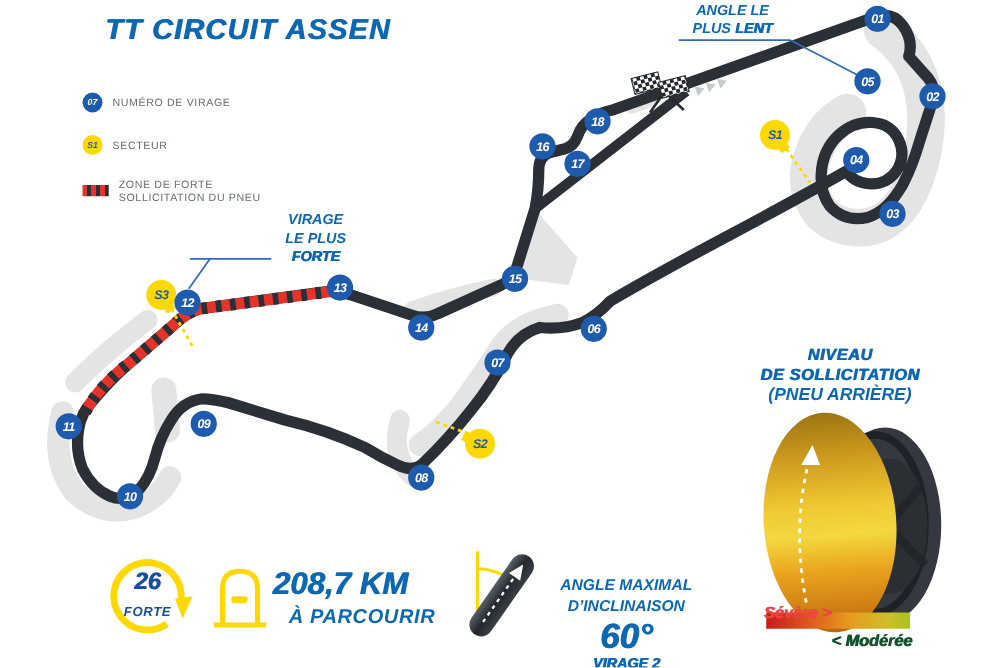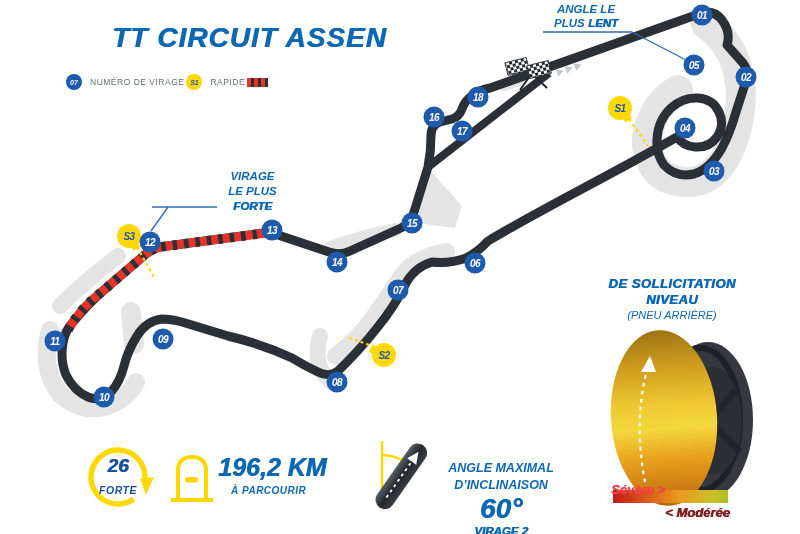--- a/index.html
+++ b/index.html
@@ -12,7 +12,7 @@
   .b{font-weight:700;}
   .xb{font-weight:700;text-shadow:.7px 0 0 currentColor;}
   
-  .title{left:84px;top:22px;font-size:28px;letter-spacing:1px;white-space:nowrap;margin-left:28px;}
+  .title{left:84px;top:10px;font-size:23px;letter-spacing:1px;white-space:nowrap;}
   
   .legend{left:66px;top:74px;display:flex;flex-direction:row;gap:2px;}
   .lrow{display:flex;align-items:center;gap:8px;}

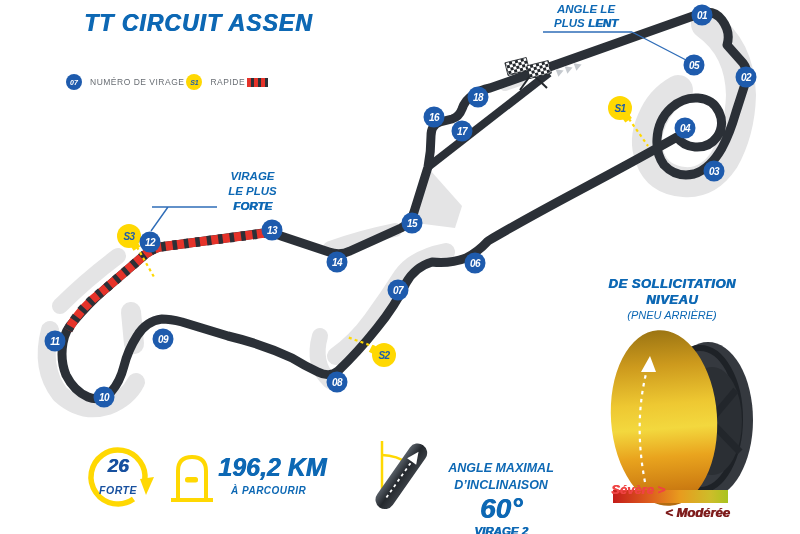--- a/index.html
+++ b/index.html
@@ -14,7 +14,7 @@
   
   .title{left:84px;top:10px;font-size:23px;letter-spacing:1px;white-space:nowrap;}
   
-  .legend{left:66px;top:74px;display:flex;flex-direction:row;gap:2px;}
+  .legend{left:66px;top:74px;display:flex;flex-direction:column;gap:18px;}
   .lrow{display:flex;align-items:center;gap:8px;}
   .lbl{font-size:8.5px;letter-spacing:.5px;color:#686d73;line-height:1.25;}
   .lturn{width:16px;height:16px;border-radius:50%;background:#1e5bad;color:#fff;

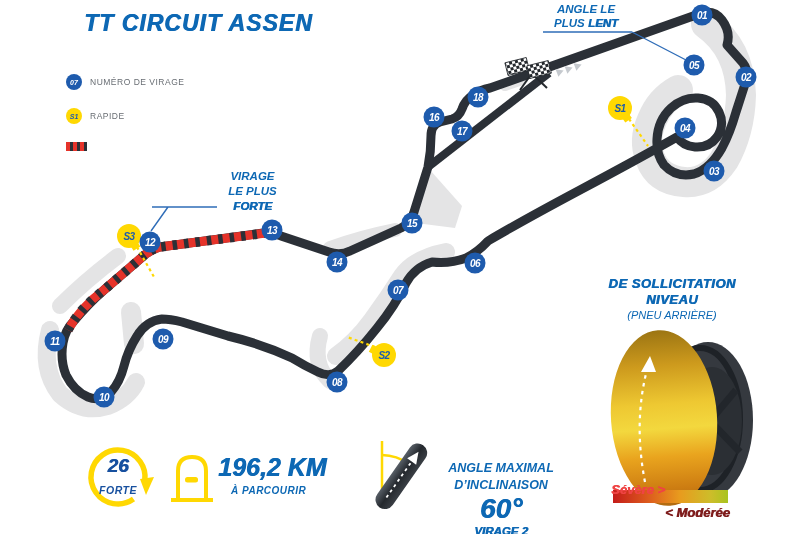--- a/index.html
+++ b/index.html
@@ -276,7 +276,7 @@
     </div>
     <div class="lrow">
       <span class="lsec">S1</span>
-      <span class="lbl">RAPIDE</span>
+      <span class="lbl">SECTEUR</span>
     </div>
     <div class="lrow">
       <span class="lzone"></span>

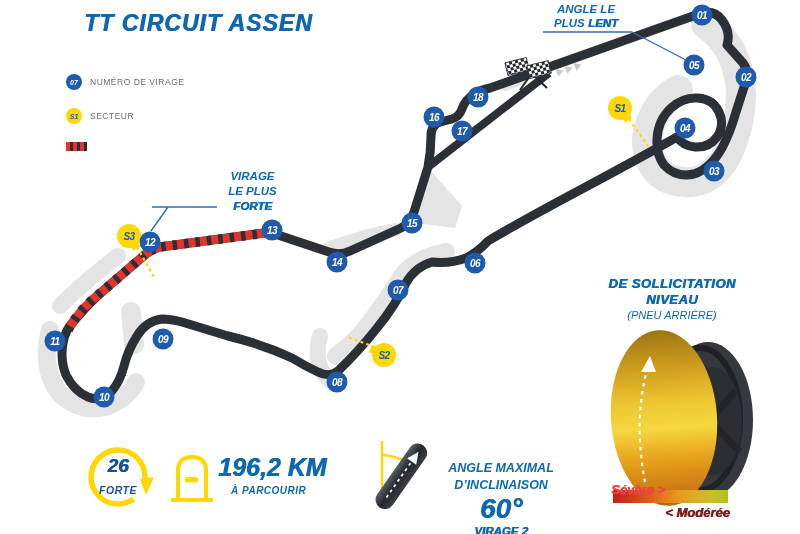--- a/index.html
+++ b/index.html
@@ -280,6 +280,10 @@
     </div>
     <div class="lrow">
       <span class="lzone"></span>
+      <span class="lbl">
+        <span>ZONE DE FORTE</span><br>
+        <span>SOLLICITATION DU PNEU</span>
+      </span>
     </div>
   </div>
 

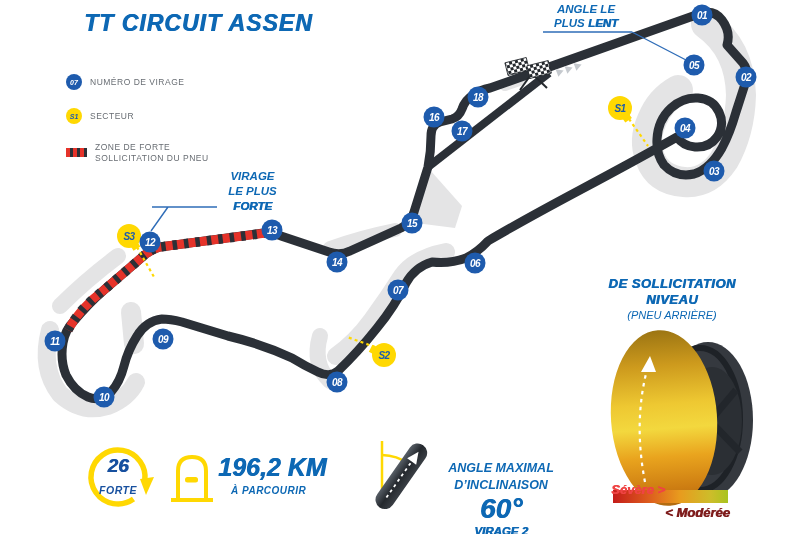--- a/index.html
+++ b/index.html
@@ -310,8 +310,8 @@
   </div>
 
   <div class="abs niveau blue it">
+    <div class="l1 xb">NIVEAU</div>
     <div class="l1 xb">DE SOLLICITATION</div>
-    <div class="l1 xb">NIVEAU</div>
     <div class="sub">(PNEU ARRIÈRE)</div>
   </div>
   <div class="abs scalebar"></div>

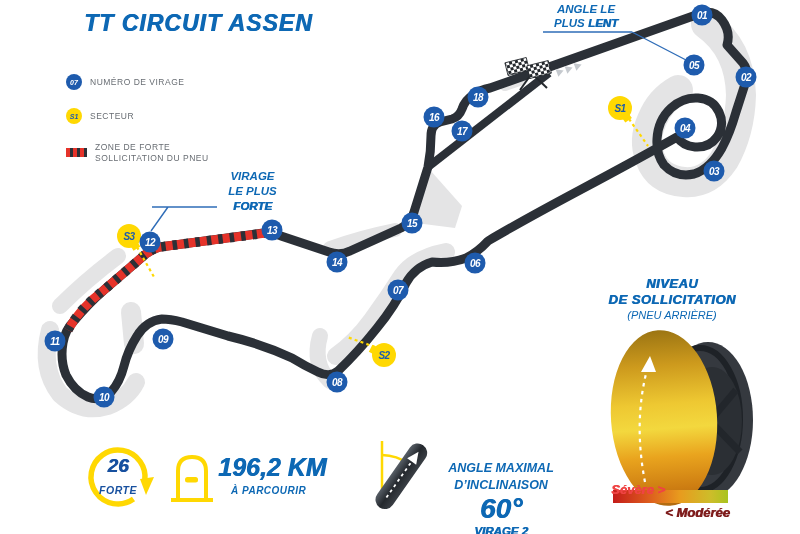--- a/index.html
+++ b/index.html
@@ -37,7 +37,7 @@
   .lean .t{font-size:11.5px;line-height:14px;}
   .niveau{left:596px;top:276px;width:152px;text-align:center;}
   .niveau .l1{font-size:13px;line-height:16px;letter-spacing:.5px;}
-  .niveau .sub{font-size:11px;line-height:15px;font-weight:400;}
+  .niveau .sub{font-size:14px;line-height:15px;font-weight:700;}
   .scalebar{left:613px;top:490px;width:115px;height:13px;
     background:linear-gradient(90deg,#c41c1a 0%,#dc5a1d 30%,#e89b1e 58%,#cdbd2a 85%,#a9c41f 100%);}
   .sc-sev{left:611px;top:482px;font-size:13px;color:#ef4444;text-align:center;}

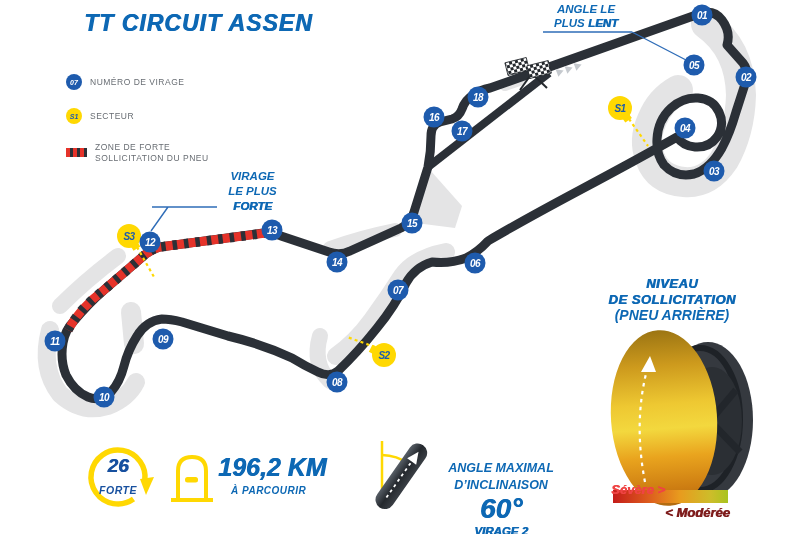--- a/index.html
+++ b/index.html
@@ -299,7 +299,7 @@
 
   <div class="abs laps-num it xb">26</div>
   <div class="abs laps-unit it b">FORTE</div>
-  <div class="abs dist blue it xb">196,2 KM</div>
+  <div class="abs dist blue it xb">208,7 KM</div>
   <div class="abs dist-unit blue it b">À PARCOURIR</div>
 
   <div class="abs lean blue it">

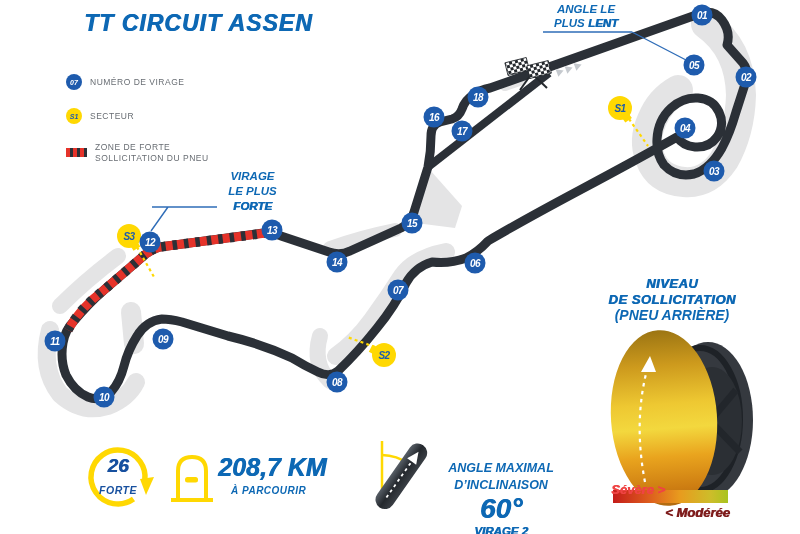--- a/index.html
+++ b/index.html
@@ -30,7 +30,7 @@
   .laps-num{left:88px;top:455px;width:60px;text-align:center;font-size:19px;color:#17509f;}
   .laps-unit{left:88px;top:484px;width:60px;text-align:center;font-size:10.5px;color:#17509f;letter-spacing:.5px;}
   .dist{left:218px;top:453px;font-size:25px;white-space:nowrap;}
-  .dist-unit{left:231px;top:485px;font-size:10px;letter-spacing:.5px;white-space:nowrap;}
+  .dist-unit{left:231px;top:485px;font-size:16px;letter-spacing:.5px;white-space:nowrap;}
   .lean{left:436px;top:460px;width:130px;text-align:center;}
   .lean .l1{font-size:12.5px;line-height:17px;}
   .lean .v{font-size:28px;line-height:30px;}

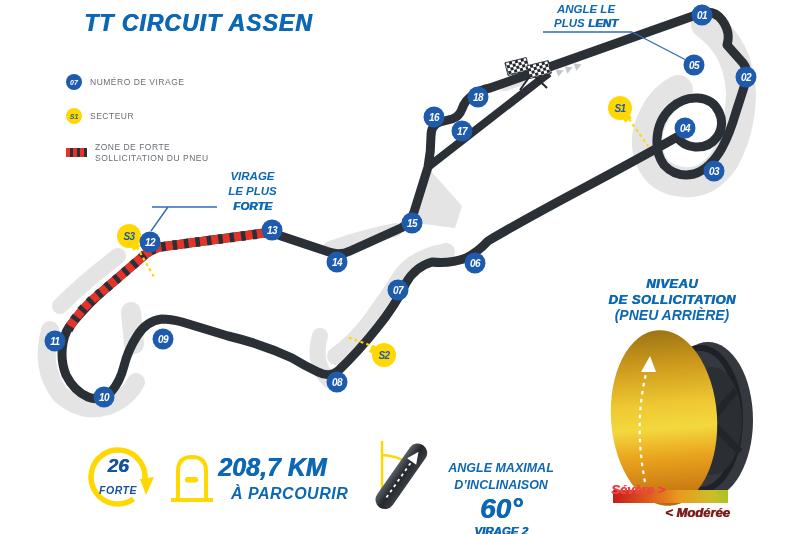--- a/index.html
+++ b/index.html
@@ -41,7 +41,7 @@
   .scalebar{left:613px;top:490px;width:115px;height:13px;
     background:linear-gradient(90deg,#c41c1a 0%,#dc5a1d 30%,#e89b1e 58%,#cdbd2a 85%,#a9c41f 100%);}
   .sc-sev{left:611px;top:482px;font-size:13px;color:#ef4444;text-align:center;}
-  .sc-mod{left:665px;top:505px;font-size:13px;color:#7f1d1d;}
+  .sc-mod{left:665px;top:505px;font-size:13px;color:#14532d;}
   
   .badge-t{font:italic 700 10px "Liberation Sans",sans-serif;fill:#fff;text-anchor:middle;letter-spacing:-.5px;}
   .sector-t{font:italic 700 10px "Liberation Sans",sans-serif;fill:#1e5bad;text-anchor:middle;letter-spacing:-.5px;}

